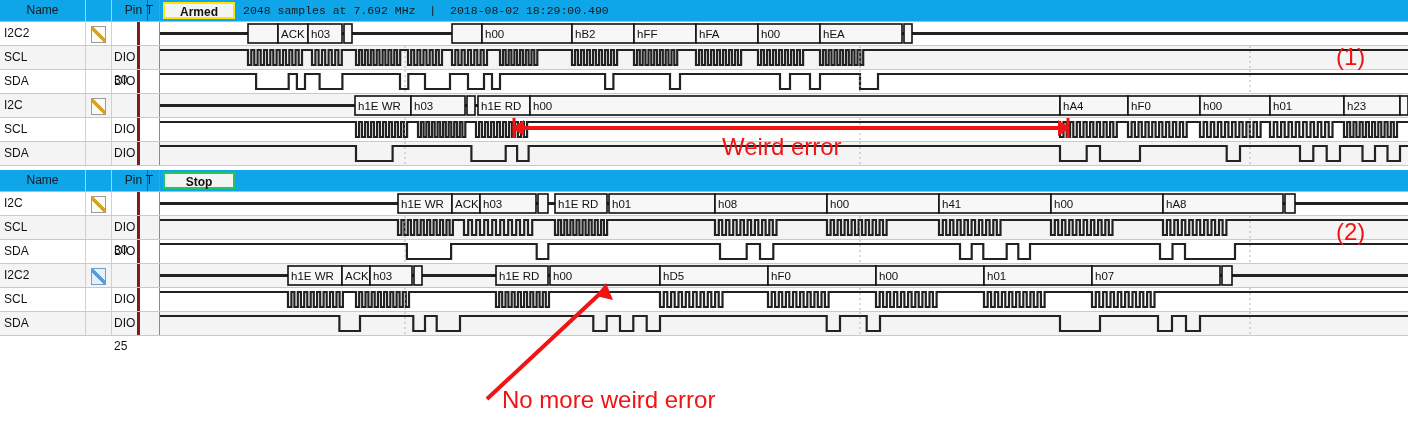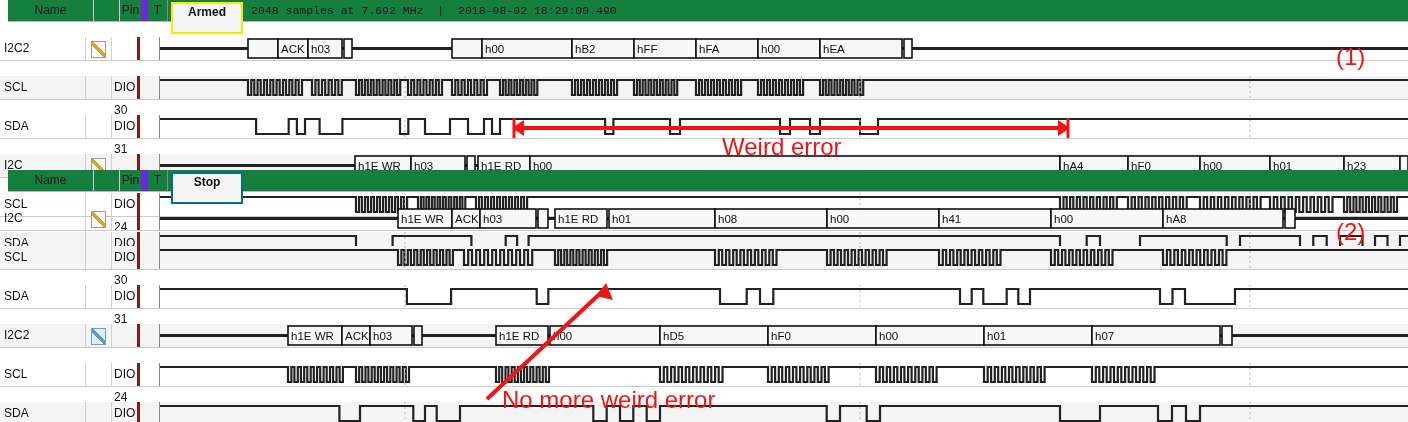--- a/index.html
+++ b/index.html
@@ -13,8 +13,8 @@
   #panel2{top:170px;height:175px;}
 
   
-  .hdr{position:relative;height:22px;background:#15803d;
-       border-bottom:1px solid #b9b9b9;box-sizing:border-box;margin-left:8px;}
+  .hdr{position:relative;height:22px;background:#0ea5e9;
+       border-bottom:1px solid #b9b9b9;box-sizing:border-box;}
   .hdr .cell{position:absolute;top:0;height:21px;line-height:21px;
        font-size:12px;color:#1a1a1a;text-align:center;box-sizing:border-box;}
   .hdr .c-name{left:0;width:86px;border-right:1px solid #c8c8c8;}

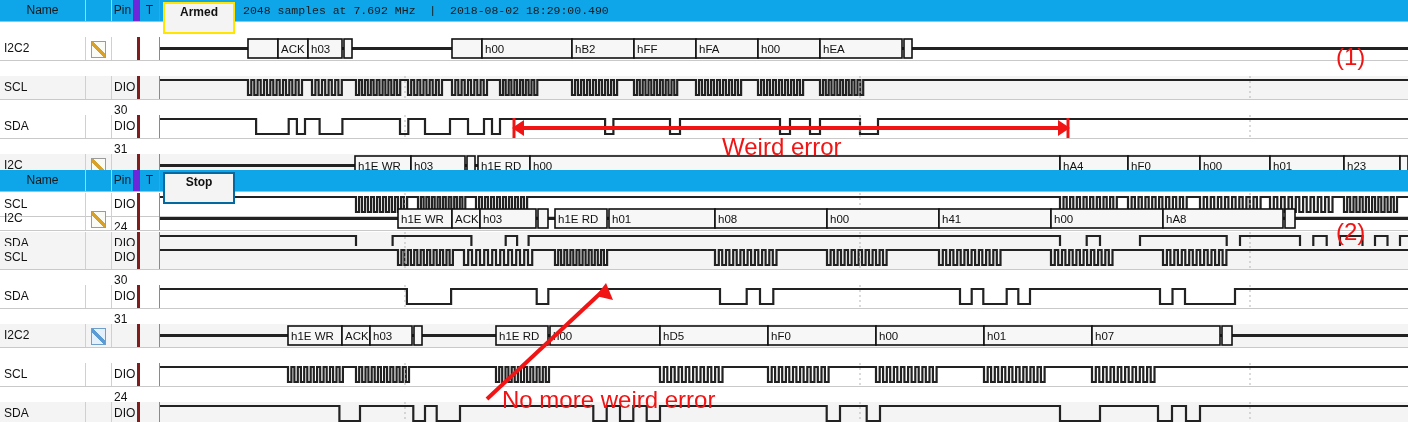--- a/index.html
+++ b/index.html
@@ -19,7 +19,7 @@
        font-size:12px;color:#1a1a1a;text-align:center;box-sizing:border-box;}
   .hdr .c-name{left:0;width:86px;border-right:1px solid #c8c8c8;}
   .hdr .c-ico{left:86px;width:26px;border-right:1px solid #c8c8c8;}
-  .hdr .c-pin{left:112px;width:28px;border-right:7px solid #6d28d9;}
+  .hdr .c-pin{left:120px;width:28px;border-right:1px solid #6d28d9;}
   .hdr .c-t{left:140px;width:20px;border-right:1px solid #8a8a8a;}
   .statebtn{position:absolute;left:163px;top:2px;width:72px;height:32px;
        line-height:17px;text-align:center;font-size:12px;font-weight:bold;

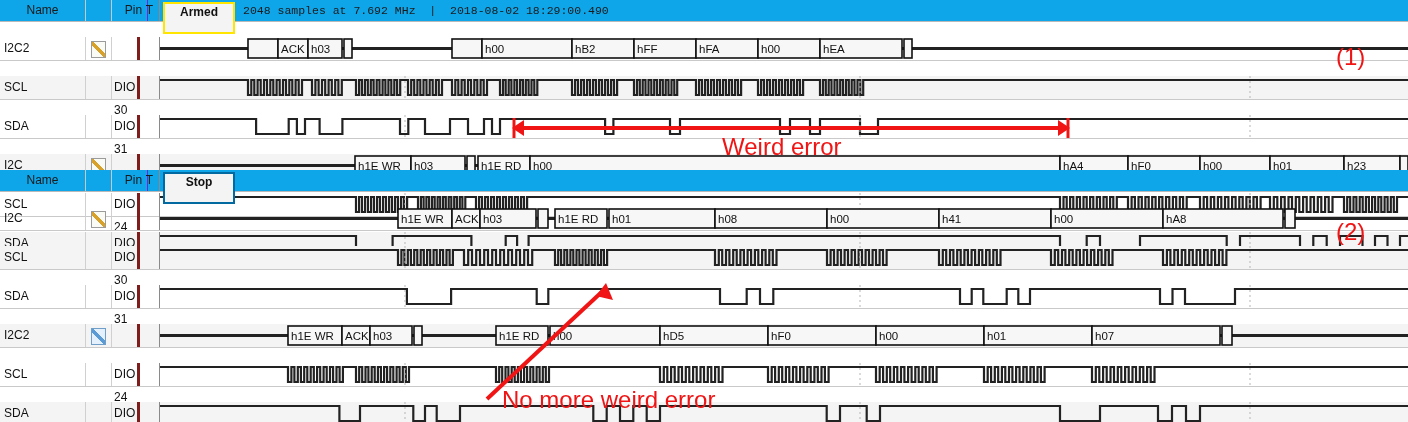--- a/index.html
+++ b/index.html
@@ -21,7 +21,7 @@
   .hdr .c-ico{left:86px;width:26px;border-right:1px solid #c8c8c8;}
   .hdr .c-pin{left:120px;width:28px;border-right:1px solid #6d28d9;}
   .hdr .c-t{left:140px;width:20px;border-right:1px solid #8a8a8a;}
-  .statebtn{position:absolute;left:163px;top:2px;width:72px;height:32px;
+  .statebtn{position:absolute;left:163px;top:2px;width:72px;height:17px;
        line-height:17px;text-align:center;font-size:12px;font-weight:bold;
        color:#111;background:#f4f4f4;box-sizing:border-box;}
   .statebtn.armed{border:2px solid #ffe500;}

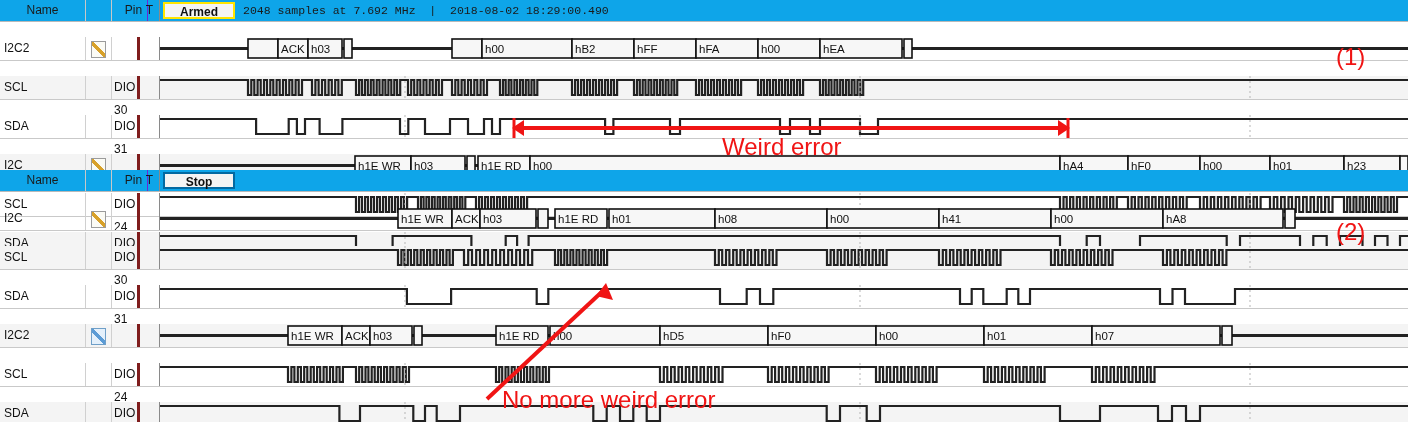--- a/index.html
+++ b/index.html
@@ -32,7 +32,7 @@
 
   
   .row{position:relative;height:24px;box-sizing:border-box;
-       border-bottom:1px solid #c9c9c9;margin-top:15px;}
+       border-bottom:1px solid #c9c9c9;}
   .row.alt{background:#f4f4f4;}
   .row .lbl{position:absolute;top:0;height:23px;line-height:23px;
        font-size:12px;color:#111;box-sizing:border-box;}

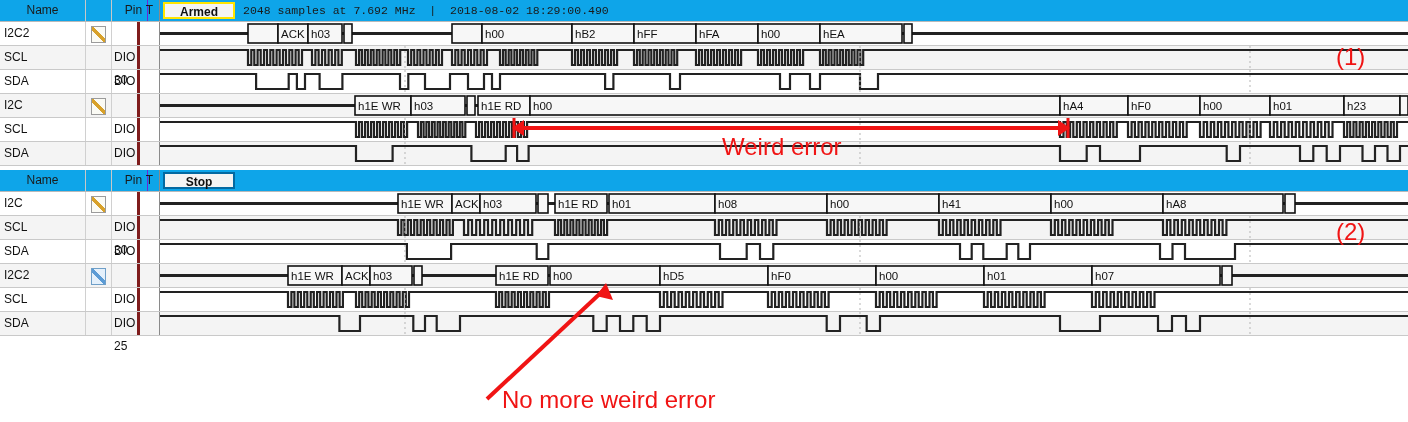--- a/index.html
+++ b/index.html
@@ -25,7 +25,7 @@
        line-height:17px;text-align:center;font-size:12px;font-weight:bold;
        color:#111;background:#f4f4f4;box-sizing:border-box;}
   .statebtn.armed{border:2px solid #ffe500;}
-  .statebtn.stop{border:2px solid #0369a1;}
+  .statebtn.stop{border:2px solid #22c55e;}
   .hdrinfo{position:absolute;left:243px;top:0;height:21px;line-height:21px;
        font-family:"Liberation Mono",monospace;font-size:11.5px;color:#1a1a1a;
        white-space:pre;}

